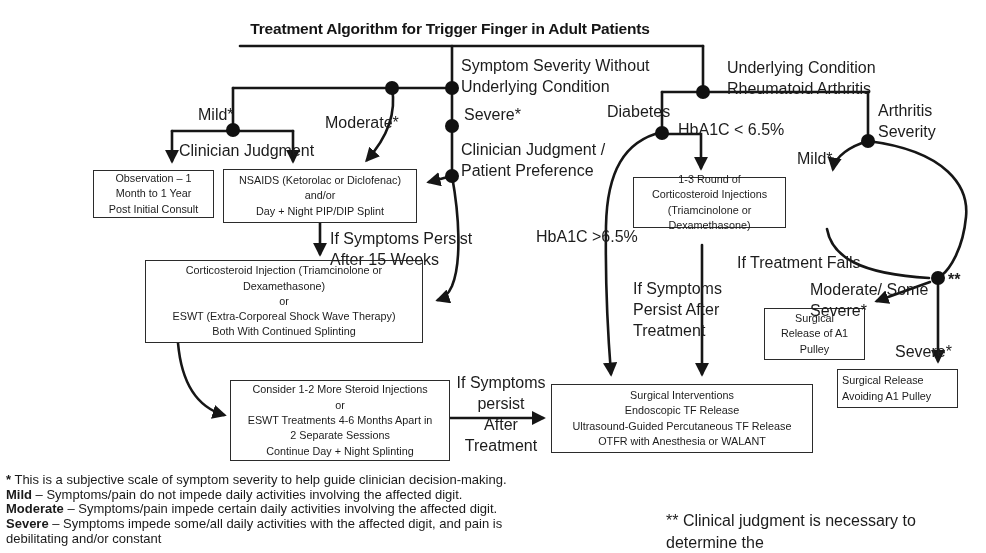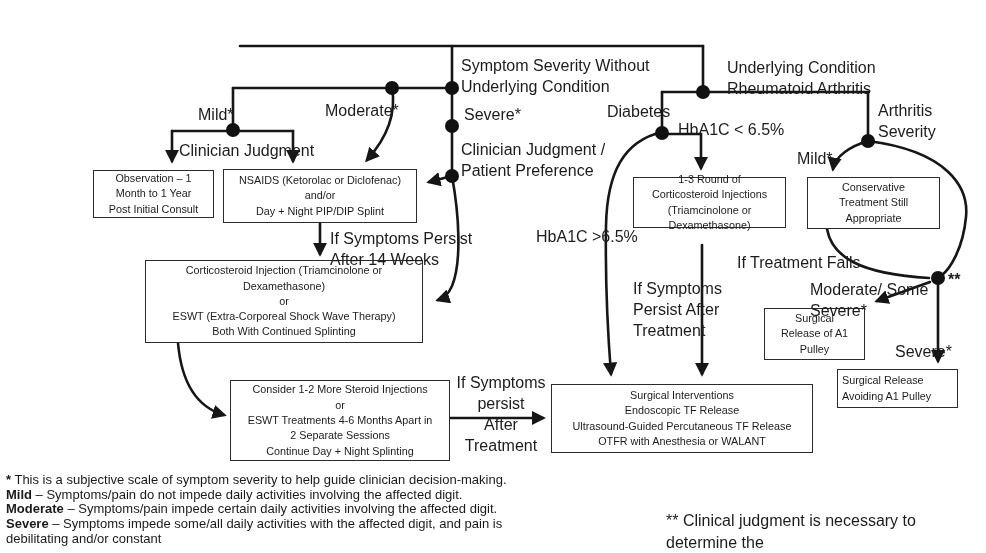--- a/index.html
+++ b/index.html
@@ -78,6 +78,7 @@
     </g>
   </svg>
 
+  <div class="title">Treatment Algorithm for Trigger Finger in Adult Patients</div>
 
   <div class="box" style="left:93px;  top:170px; width:121px; height:48px;">Observation – 1
 Month to 1 Year

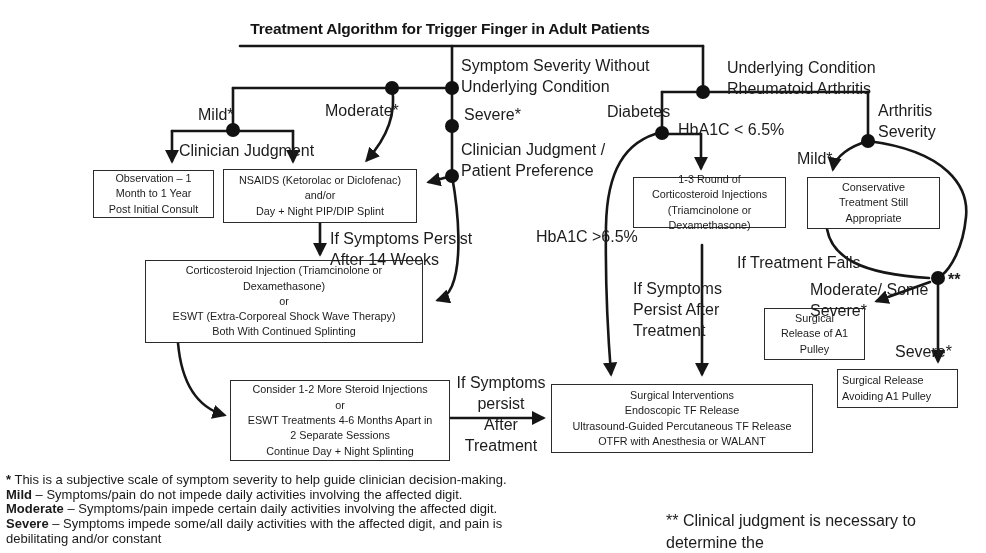--- a/index.html
+++ b/index.html
@@ -116,7 +116,7 @@
   <div class="lbl" style="left:461px; top:55px;">Symptom Severity Without
 Underlying Condition</div>
   <div class="lbl" style="left:198px; top:104px;">Mild*</div>
-  <div class="lbl" style="left:325px; top:100px;text-align:center;">Moderate*</div>
+  <div class="lbl" style="left:325px; top:112px;text-align:center;">Moderate*</div>
   <div class="lbl" style="left:464px; top:104px;">Severe*</div>
   <div class="lbl" style="left:179px; top:140px;">Clinician Judgment</div>
   <div class="lbl" style="left:461px; top:139px;">Clinician Judgment /

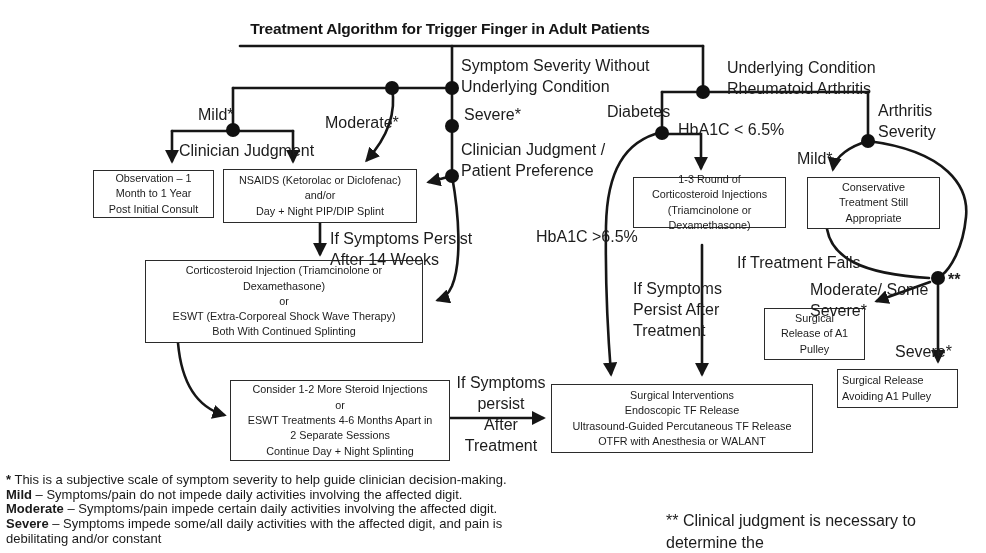--- a/index.html
+++ b/index.html
@@ -104,9 +104,6 @@
 Corticosteroid Injections
 (Triamcinolone or
 Dexamethasone)</div>
-  <div class="box" style="left:807px; top:177px; width:133px; height:52px;">Conservative
-Treatment Still
-Appropriate</div>
   <div class="box" style="left:764px; top:308px; width:101px; height:52px;">Surgical
 Release of A1
 Pulley</div>

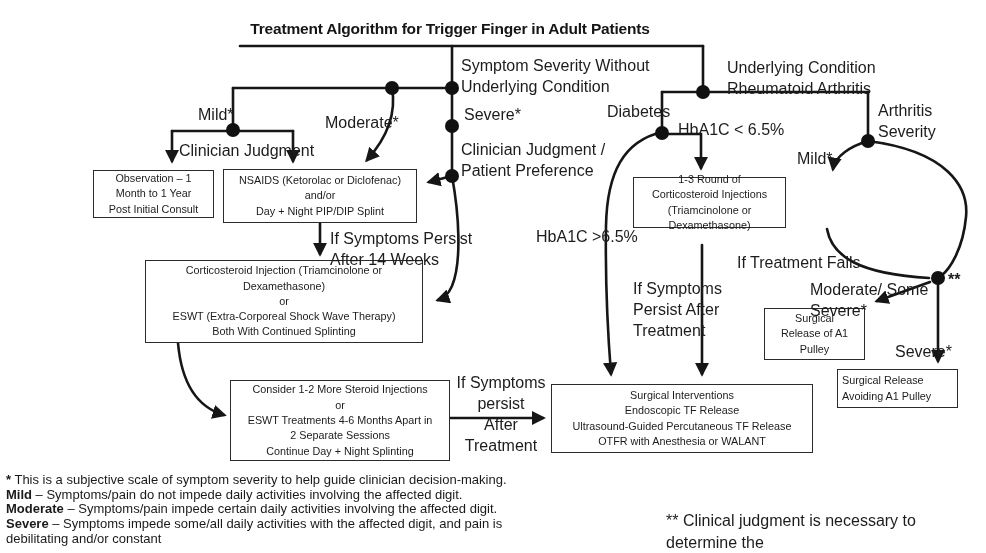--- a/index.html
+++ b/index.html
@@ -119,7 +119,7 @@
   <div class="lbl" style="left:461px; top:139px;">Clinician Judgment /
 Patient Preference</div>
   <div class="lbl" style="left:330px; top:228px;">If Symptoms Persist
-After 14 Weeks</div>
+After 15 Weeks</div>
   <div class="lbl center" style="left:455px; top:372px; width:92px;">If Symptoms
 persist
 After Treatment</div>

